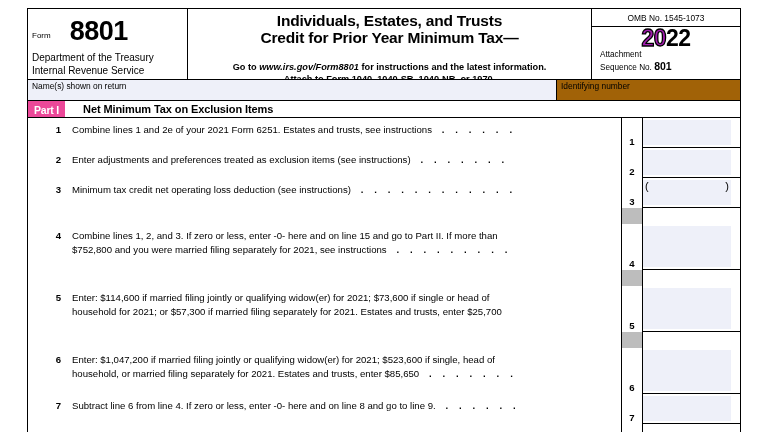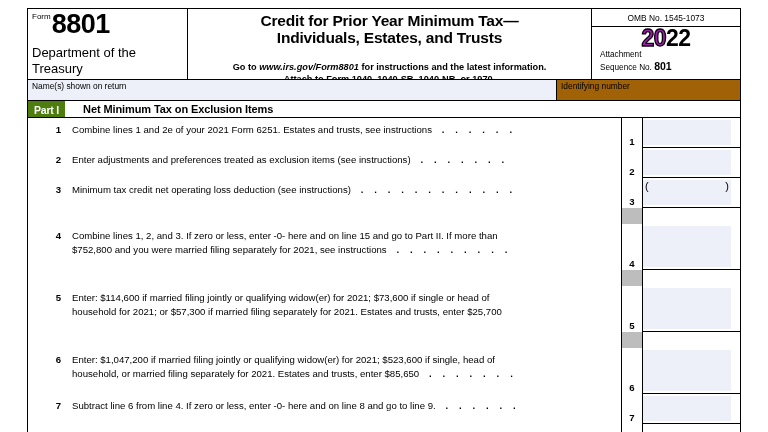--- a/index.html
+++ b/index.html
@@ -28,7 +28,7 @@
     display:flex;flex-direction:column;
   }
   .form-no-row{
-    display:flex;align-items:flex-start;gap:1px;
+    display:flex;align-items:flex-end;gap:19px;
     height:34px;
   }
   .form-word{font-size:8px;padding-bottom:5px;letter-spacing:0;}

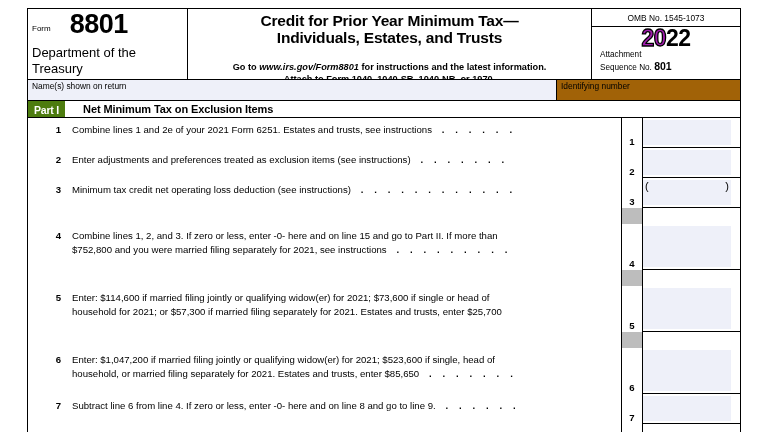--- a/index.html
+++ b/index.html
@@ -212,8 +212,8 @@
     </div>
 
     <div class="hdr-mid">
+      <div class="title1">Individuals, Estates, and Trusts</div>
       <div class="title1">Credit for Prior Year Minimum Tax—</div>
-      <div class="title1">Individuals, Estates, and Trusts</div>
       <div class="goto">
         <span>Go to</span>
         <span class="url">www.irs.gov/Form8801</span>

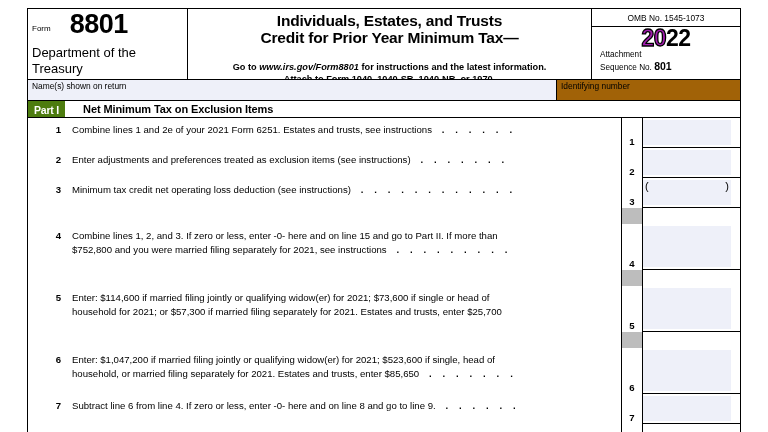--- a/index.html
+++ b/index.html
@@ -37,7 +37,7 @@
     letter-spacing:-0.5px;
   }
   .dept{
-    font-size:13px;line-height:1.25;margin-top:7px;
+    font-size:10px;line-height:1.25;margin-top:7px;
   }
 
   .hdr-mid{

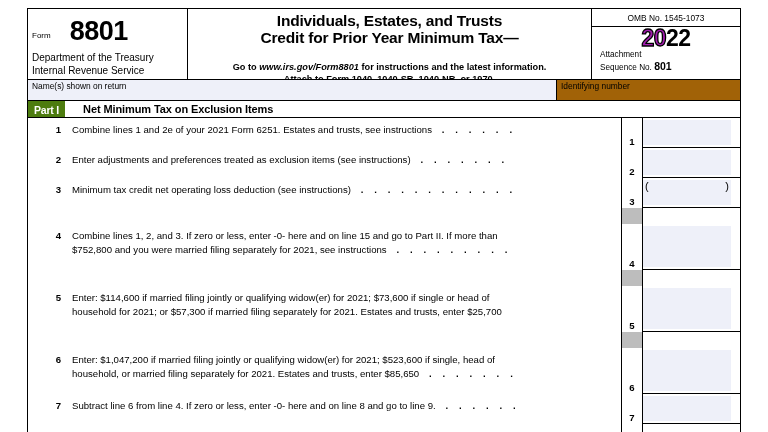--- a/index.html
+++ b/index.html
@@ -112,7 +112,7 @@
     height:17px;box-sizing:border-box;
   }
   .parttag{
-    background:#4d7c0f;color:#fff;
+    background:#ec4899;color:#fff;
     font-size:10.5px;font-weight:bold;
     padding:1px 6px 0 6px;
     display:flex;align-items:center;

